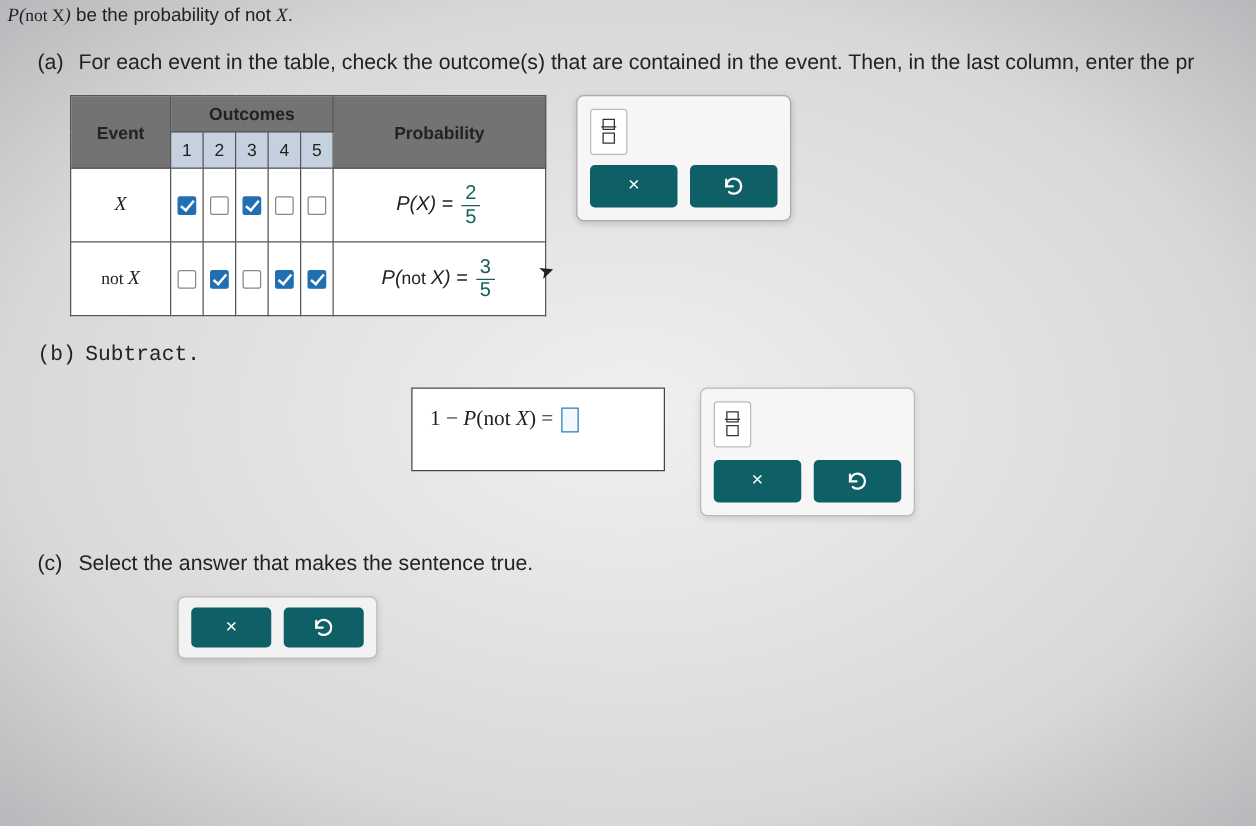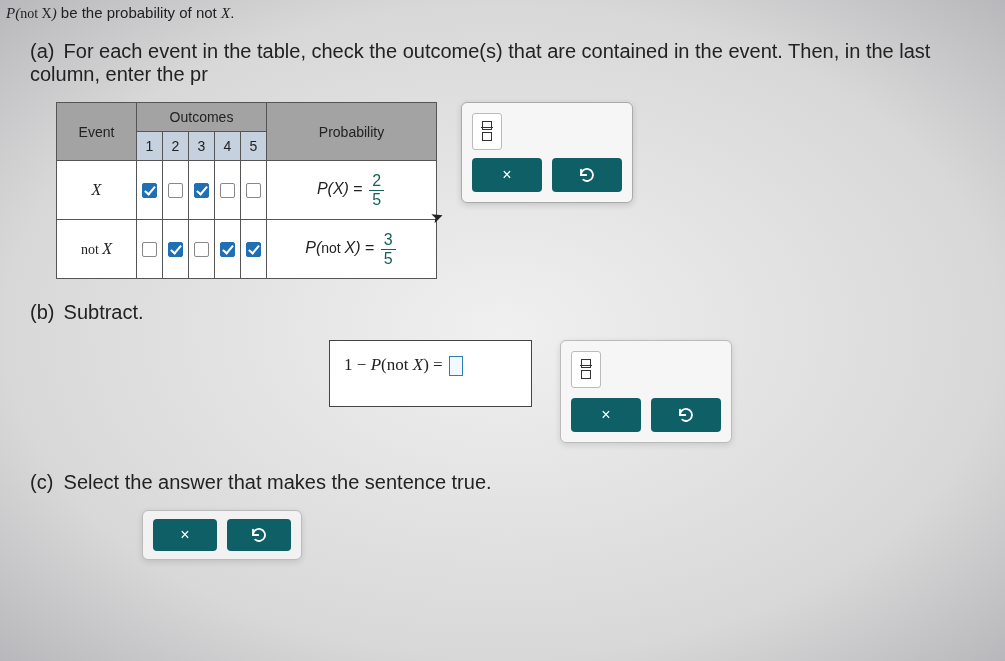--- a/index.html
+++ b/index.html
@@ -18,7 +18,7 @@
     }
     .intro span.mathit { font-style: italic; font-family: 'Times New Roman', serif; }
     .question {
-      font-size: 20px;
+      font-size: 17px;
       padding: 6px 0 16px 30px;
     }
     .label { display: inline-block; width: 28px; }

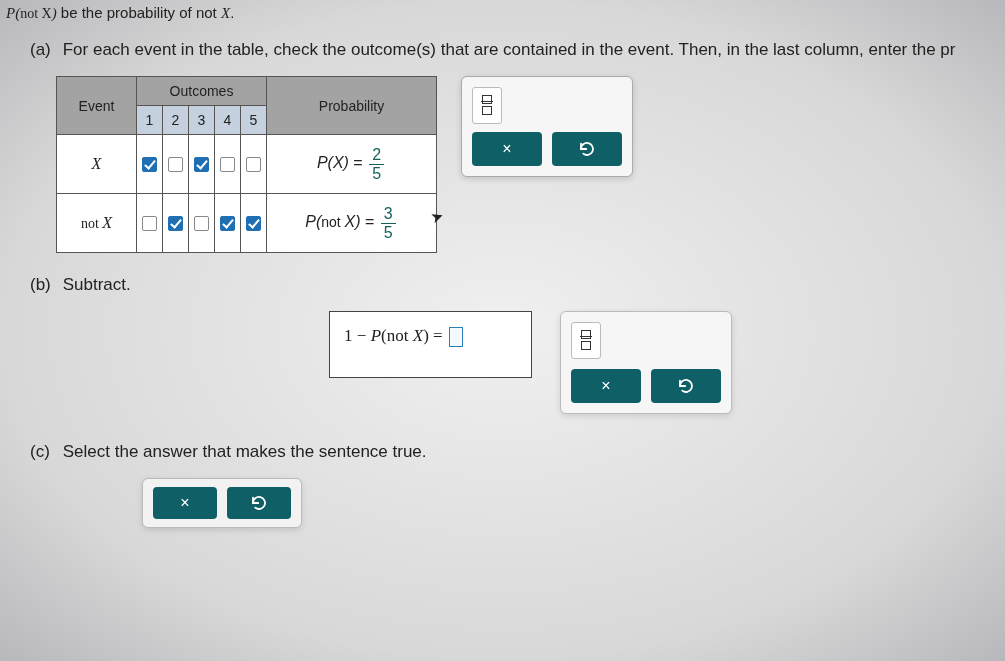--- a/index.html
+++ b/index.html
@@ -31,7 +31,7 @@
       text-align: center;
       font-size: 14px;
     }
-    .prob-table th { background: #a3a3a3; font-weight: normal; padding: 6px 8px; }
+    .prob-table th { background: #737373; font-weight: bold; padding: 6px 8px; }
     .prob-table .event-hdr { width: 80px; height: 52px; text-align: center; }
     .prob-table .probcol { width: 170px; }
     .prob-table .ocol { width: 26px; height: 22px; font-weight: normal; background:#c5d1de;}

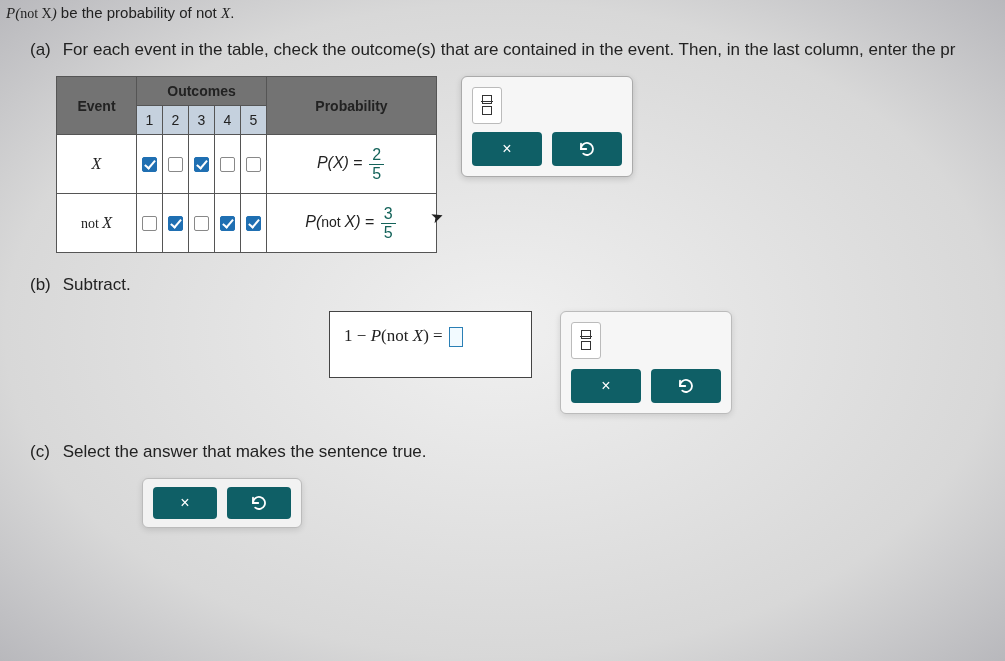--- a/index.html
+++ b/index.html
@@ -250,7 +250,7 @@
 
 <div class="cursor-arrow">➤</div>
 
-<div class="question" style="padding-top:22px;">
+<div class="question" style="padding-top:22px;font-family:Liberation Mono, monospace;">
   <span class="label">(b)</span>
   <span>Subtract.</span>
 </div>

